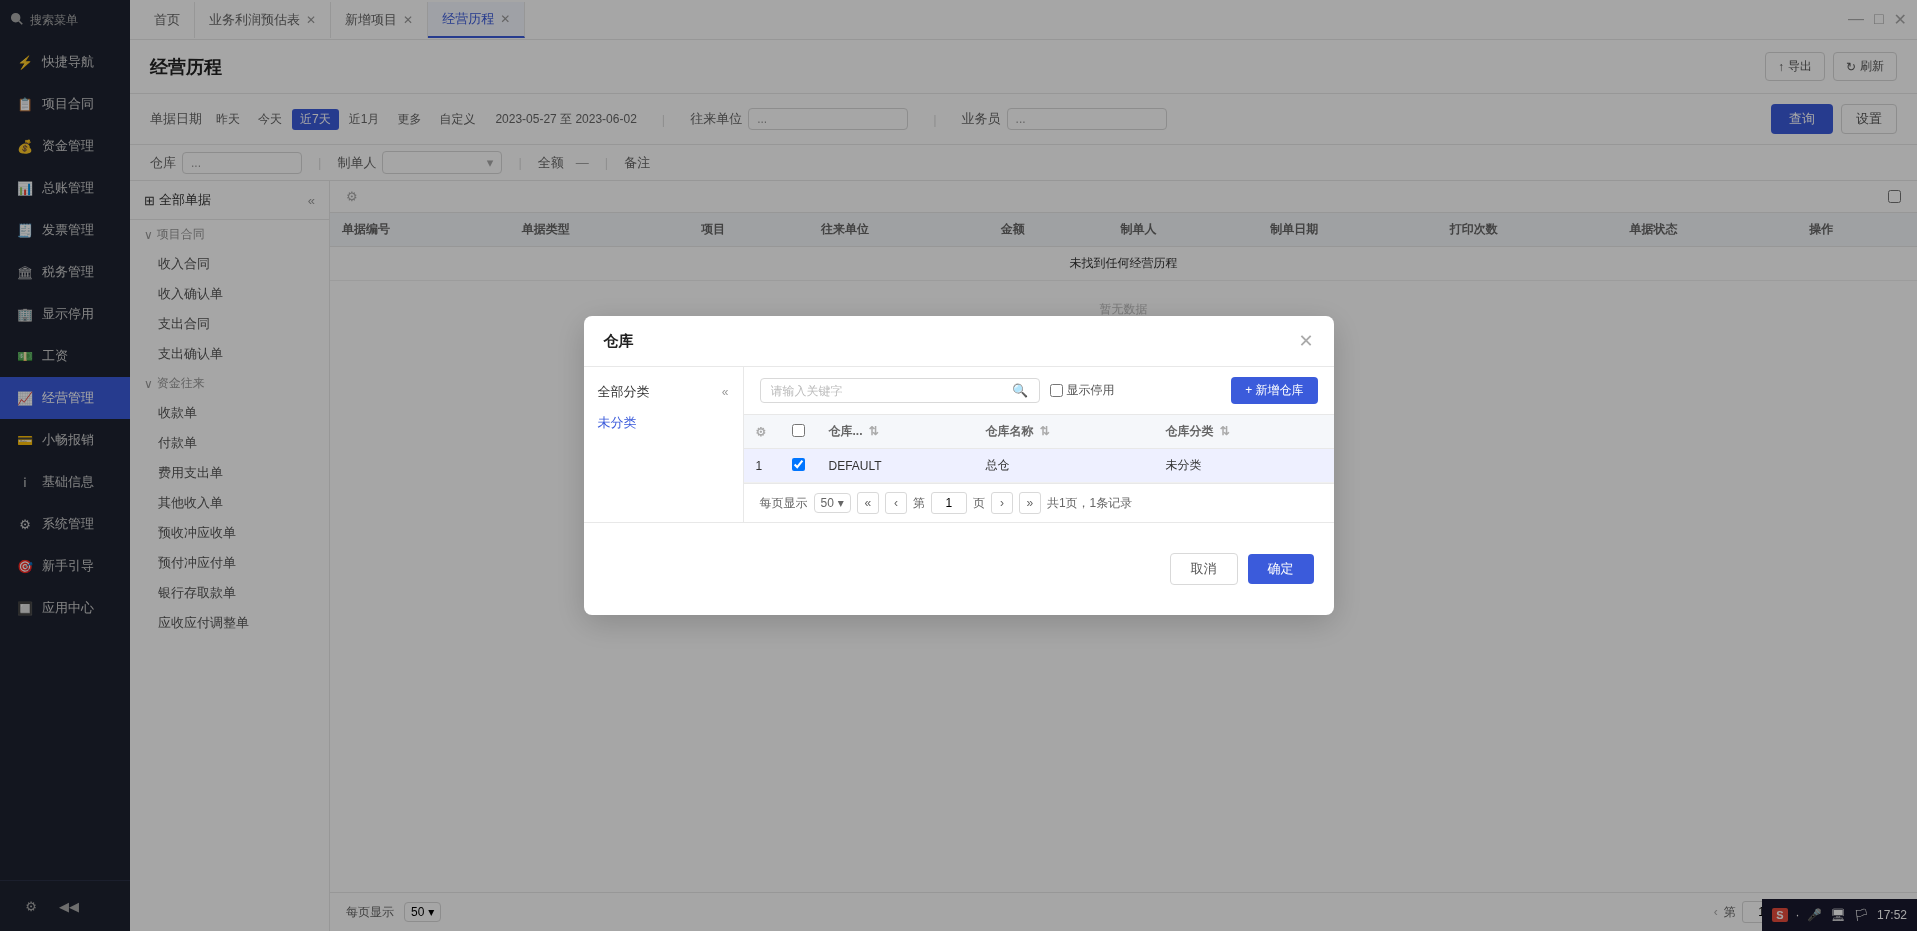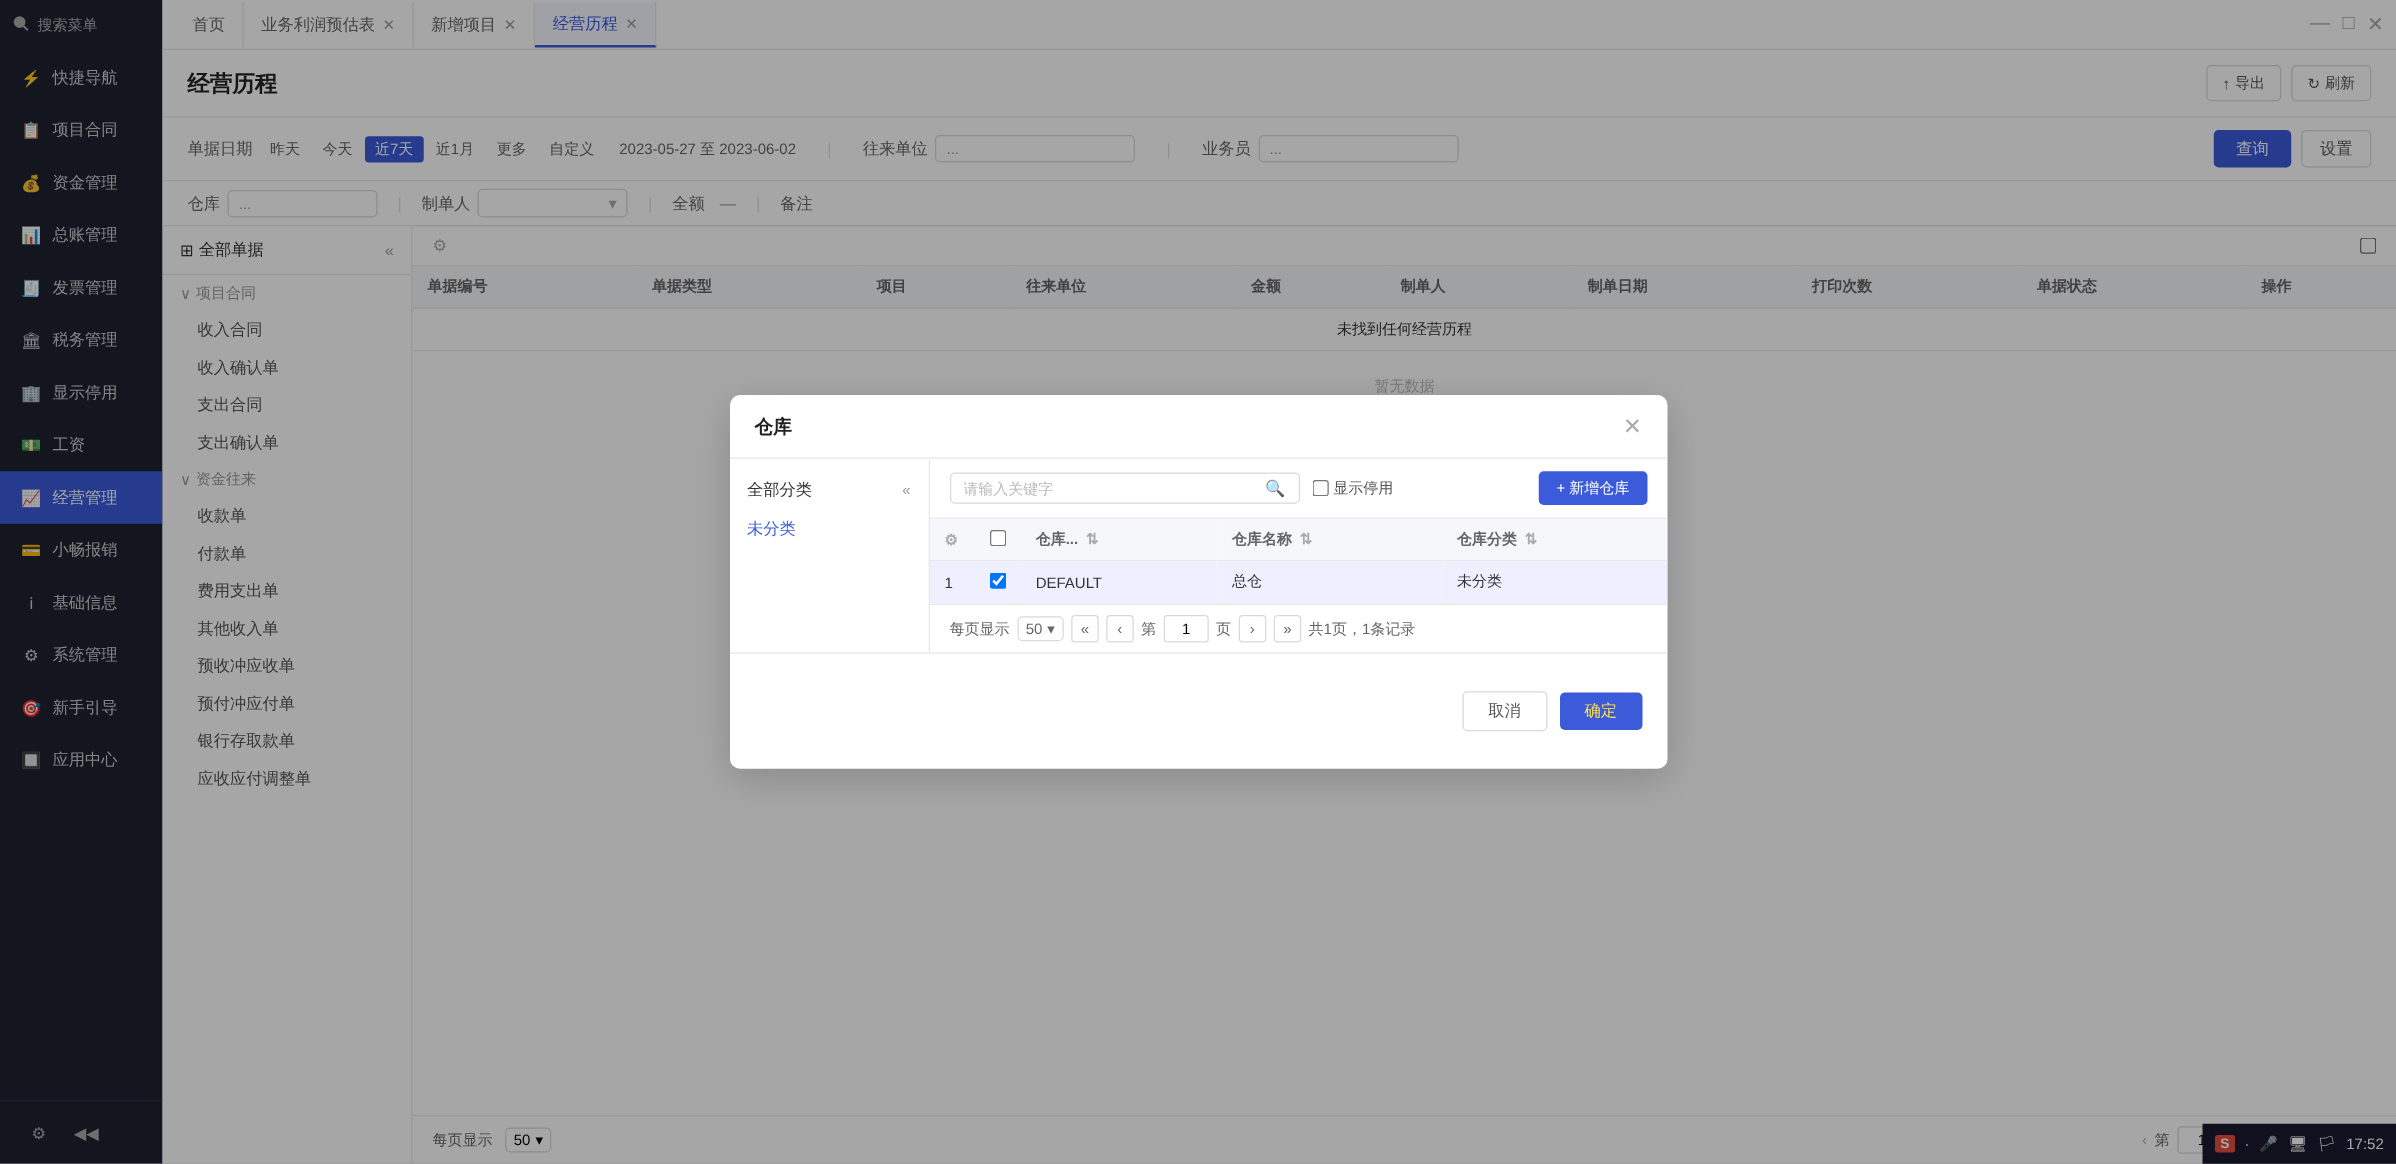--- a/index.html
+++ b/index.html
@@ -117,7 +117,7 @@
     .modal-page-size { display: flex; align-items: center; gap: 4px; border: 1px solid #d9d9d9; border-radius: 4px; padding: 2px 6px; cursor: pointer; font-size: 12px; }
     .modal-actions { display: flex; align-items: center; justify-content: flex-end; gap: 10px; padding: 30px 20px; border-top: 1px solid #e8e8e8; }
     .btn-cancel { border: 1px solid #d9d9d9; background: #fff; color: #555; border-radius: 4px; padding: 6px 20px; cursor: pointer; font-size: 13px; }
-    .btn-confirm { background: #3b5bdb; color: #fde047; border: none; border-radius: 4px; padding: 6px 20px; cursor: pointer; font-size: 13px; }
+    .btn-confirm { background: #3b5bdb; color: #ffffff; border: none; border-radius: 4px; padding: 6px 20px; cursor: pointer; font-size: 13px; }
 
     .checkbox-cell { width: 30px; text-align: center; }
     .settings-icon { color: #aaa; cursor: pointer; }

